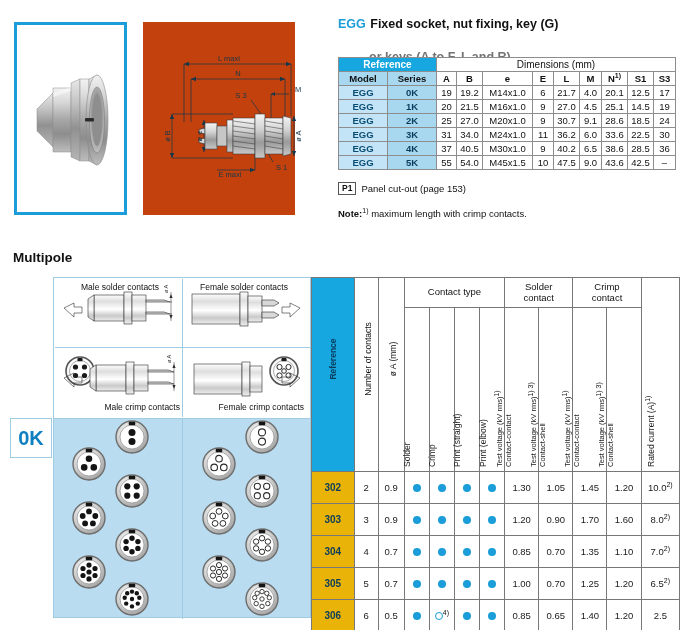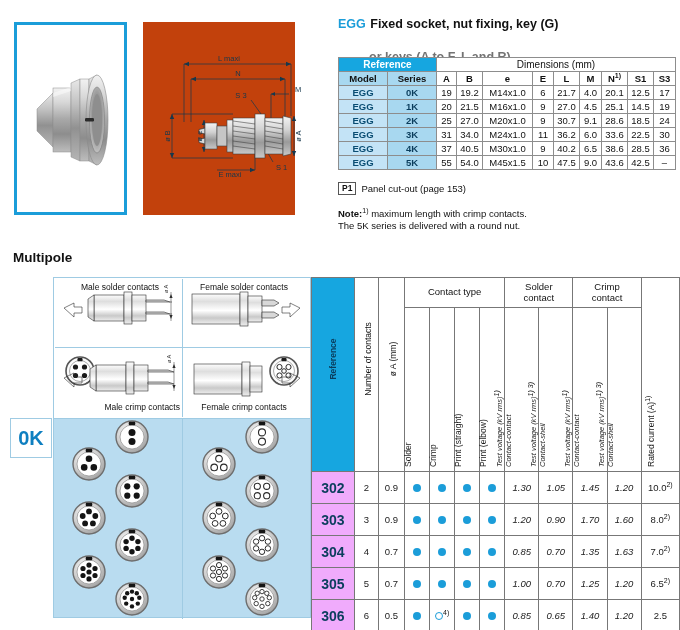--- a/index.html
+++ b/index.html
@@ -369,7 +369,6 @@
 
   <div id="note-block">
     <b>Note:</b><sup>1)</sup><span> maximum length with crimp contacts.</span><br>
-    <span>The 5K series is delivered with a round nut.</span>
   </div>
 </div>
 

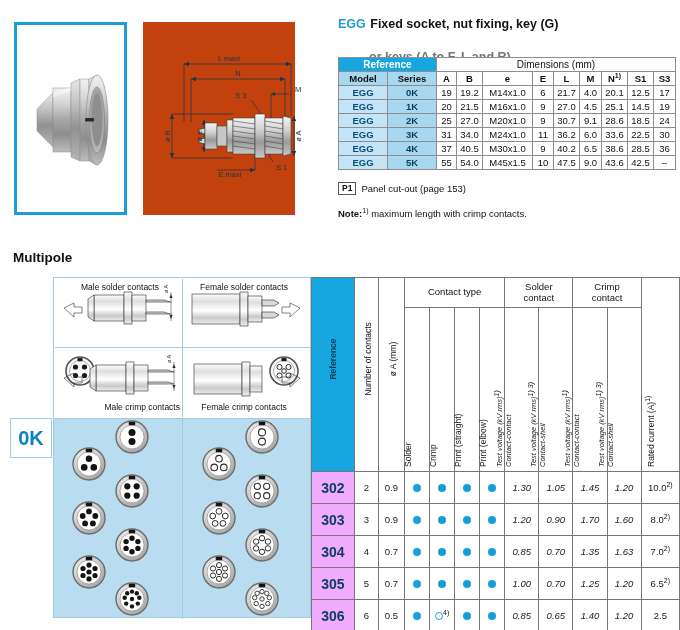--- a/index.html
+++ b/index.html
@@ -67,7 +67,7 @@
   #lbl-male-solder{left:6px;top:4px;}
   #lbl-female-solder{left:130px;top:4px;}
   #lbl-male-crimp{left:6px;top:124px;text-align:right;}
-  #lbl-female-crimp{left:130px;top:124px;}
+  #lbl-female-crimp{left:130px;top:124px;text-align:right;}
   #contacts-svg{position:absolute;left:0;top:0;}
   #contacts-divider{position:absolute;left:128px;top:1px;width:1px;height:138px;
       background:#9fcbe3;}

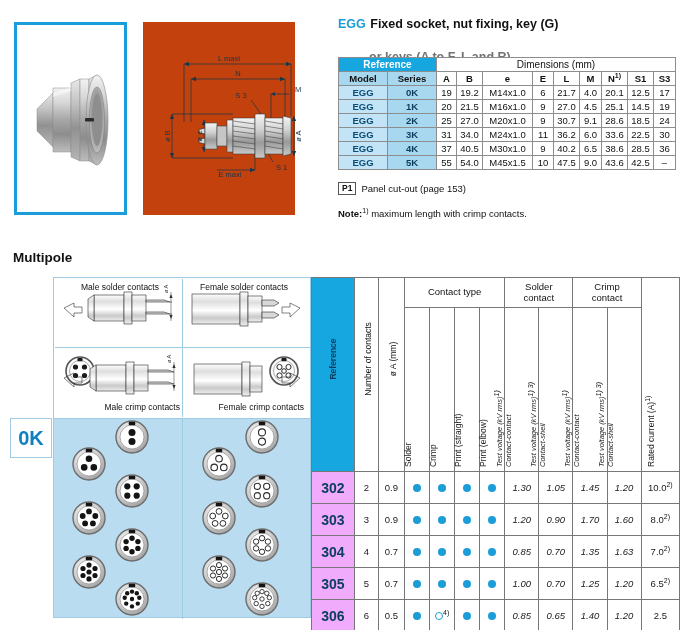--- a/index.html
+++ b/index.html
@@ -106,8 +106,8 @@
       white-space:nowrap;font-size:7.5px;line-height:9px;text-align:left;
       margin-left:-9px;}
   #mp-table .grp{height:30px;font-size:9.5px;line-height:10.5px;color:#111;}
-  #mp-table .refcell{background:#f0abfc;color:#0a3d5c;font-weight:bold;
-      font-size:14px;}
+  #mp-table .refcell{background:#eab308;color:#0a3d5c;font-weight:bold;
+      font-size:10px;}
   #mp-table .datarow td{height:32px;}
   .dot-f{display:inline-block;width:8px;height:8px;border-radius:50%;
       background:#1b9dd9;vertical-align:middle;}

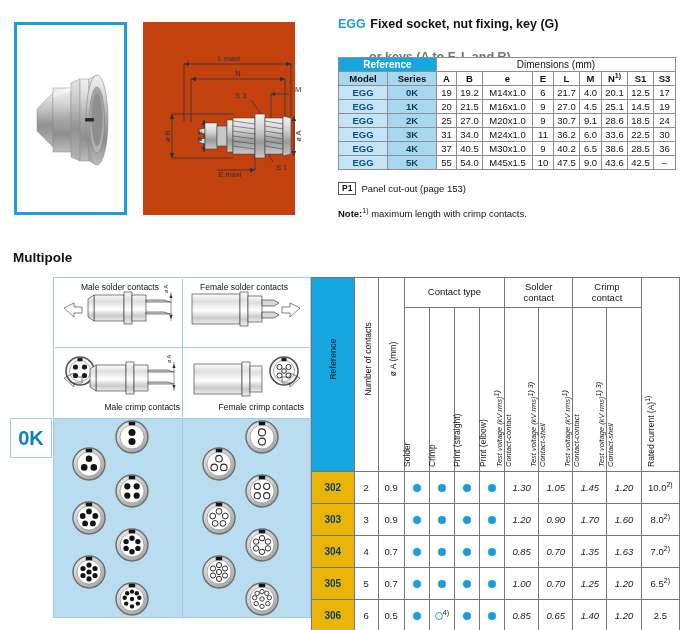--- a/index.html
+++ b/index.html
@@ -117,7 +117,7 @@
   .fn{font-size:7px;vertical-align:super;color:#111;line-height:0;}
   #mp-table .cw-ref{width:44px;} #mp-table .cw-num{width:25px;}
   #mp-table .cw-dia{width:27px;} #mp-table .cw-ct{width:26px;}
-  #mp-table .cw-tv{width:35px;font-style:italic;} #mp-table .cw-rc{width:39px;}
+  #mp-table .cw-tv{width:35px;} #mp-table .cw-rc{width:39px;}
 </style>
 </head>
 <body>

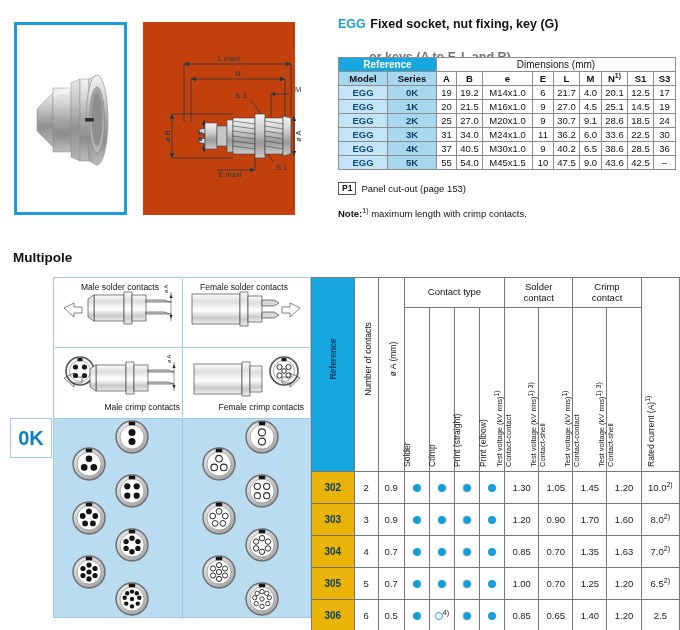--- a/index.html
+++ b/index.html
@@ -728,7 +728,7 @@
         <td class="cw-tv">0.85</td>
         <td class="cw-tv">0.70</td>
         <td class="cw-tv">1.35</td>
-        <td class="cw-tv">1.63</td>
+        <td class="cw-tv">1.10</td>
         <td class="cw-rc"><span>7.0</span><sup class="fn">2)</sup></td>
       </tr>
 

